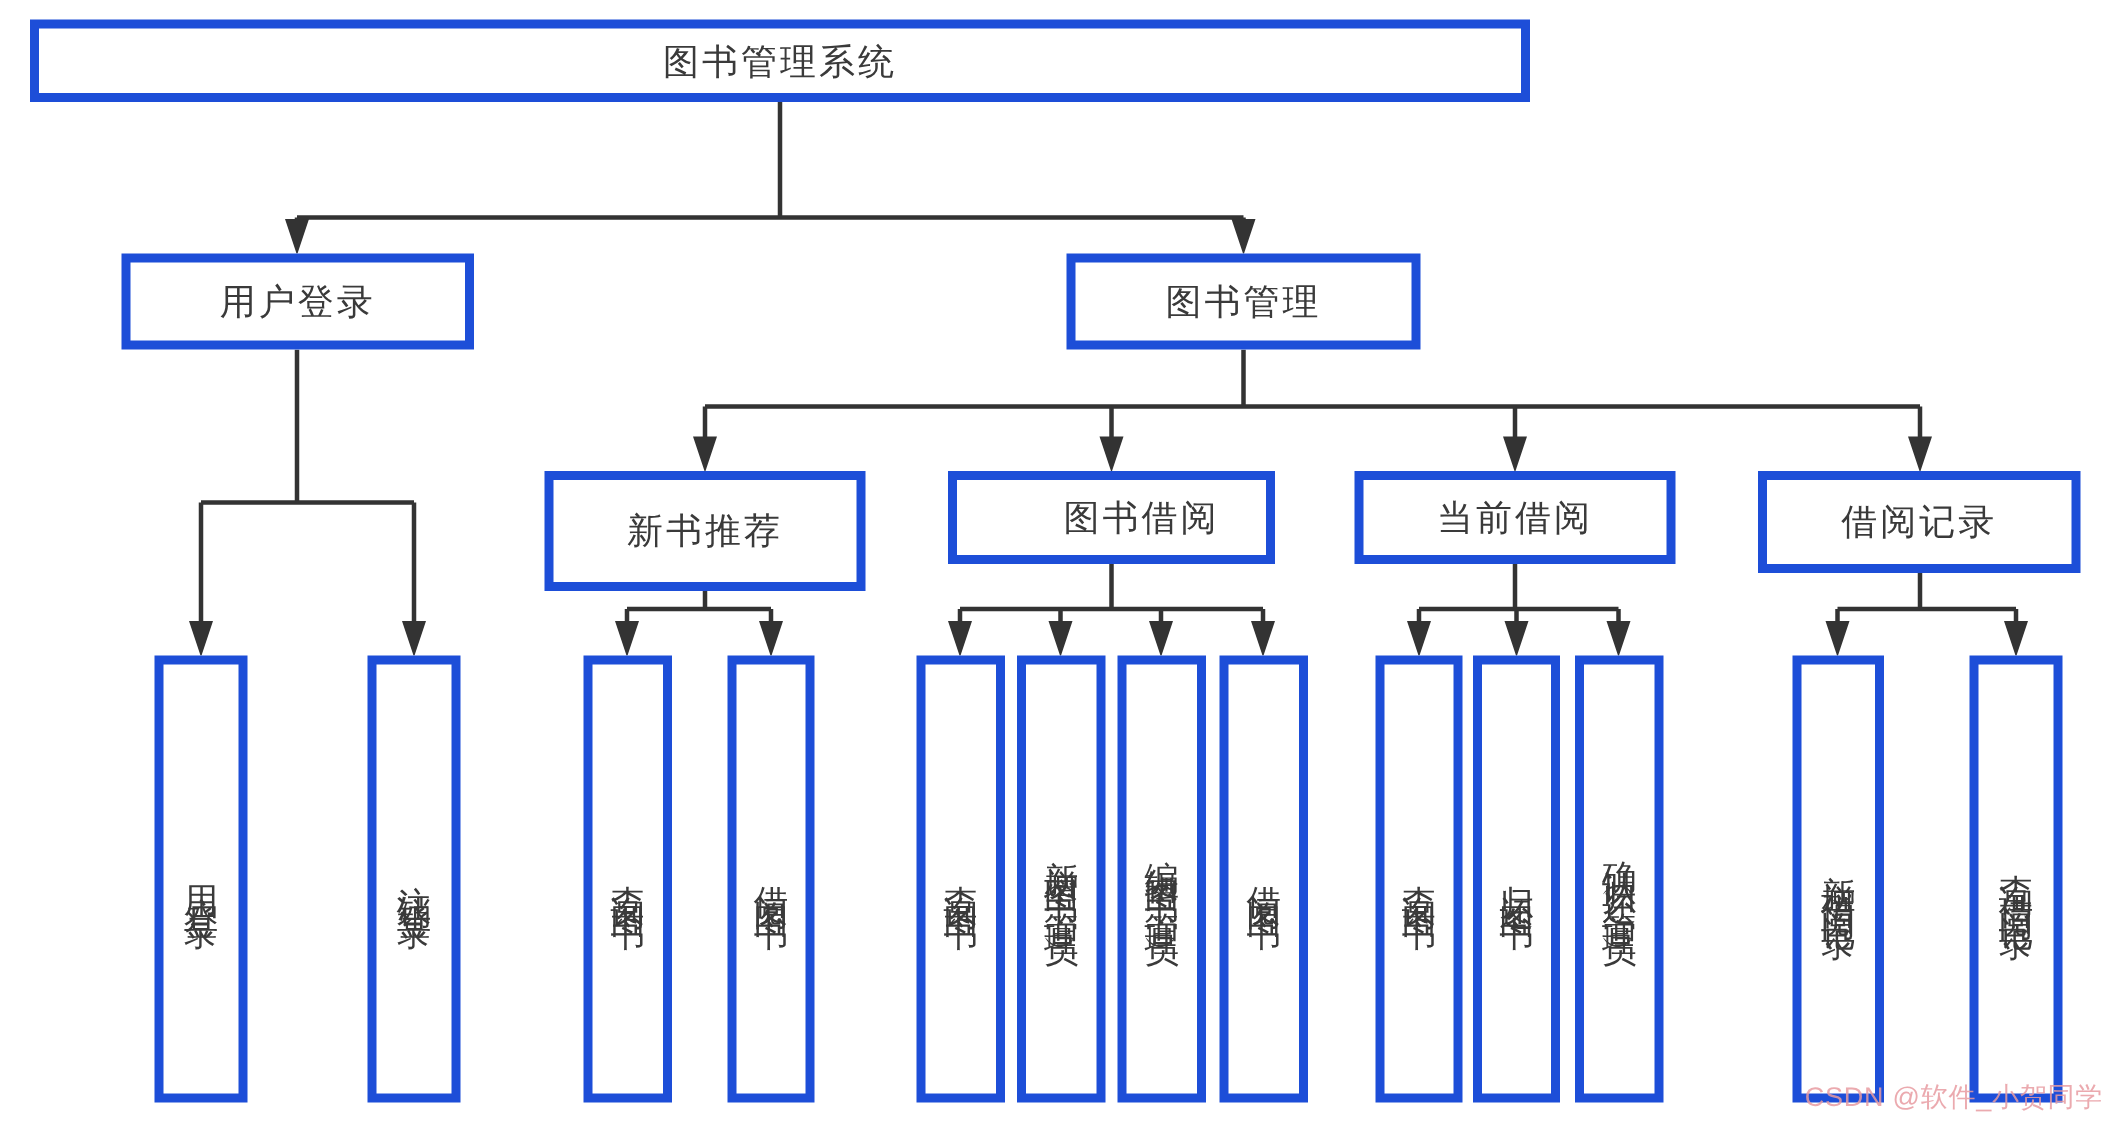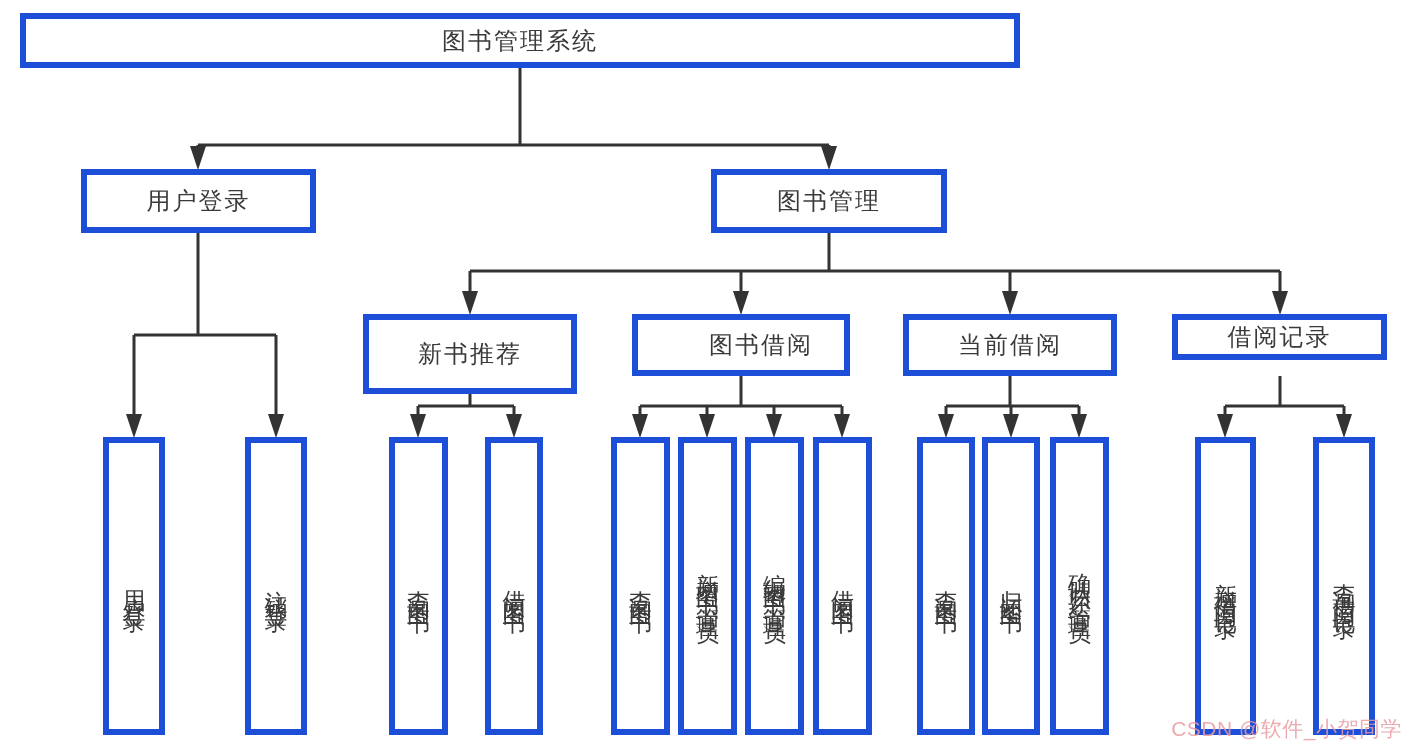--- a/index.html
+++ b/index.html
@@ -91,7 +91,7 @@
   <div class="box hbox" style="left:903px; top:314px; width:214px; height:62px;">
     <span>当前借阅</span>
   </div>
-  <div class="box hbox" style="left:1172px; top:314px; width:215px; height:46px;">
+  <div class="box hbox" style="left:1172px; top:314px; width:215px; height:68px;">
     <span>借阅记录</span>
   </div>
 

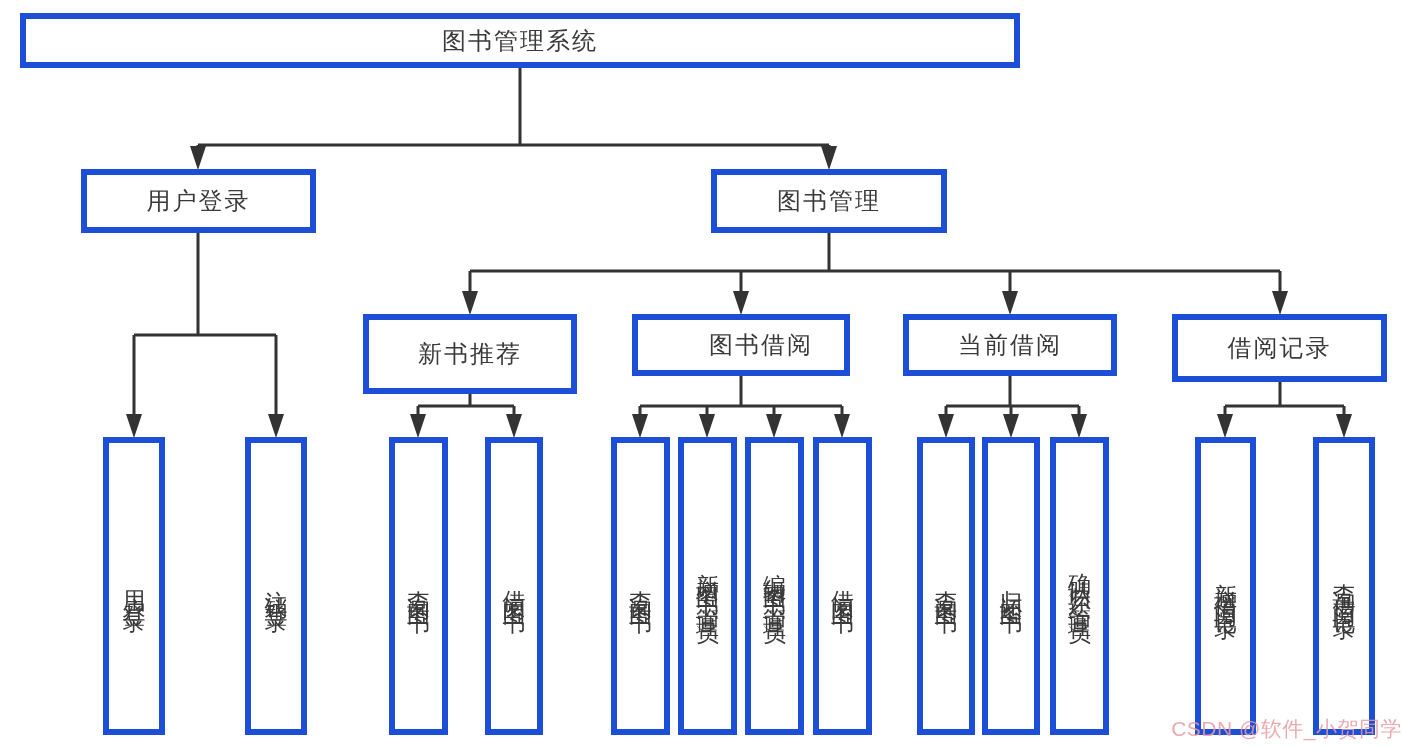--- a/index.html
+++ b/index.html
@@ -39,7 +39,7 @@
     position: absolute;
     right: 3px;
     bottom: 4px;
-    font-size: 21px;
+    font-size: 18px;
     color: rgba(232, 155, 161, 0.85);
     letter-spacing: 0.5px;
     z-index: 10;

